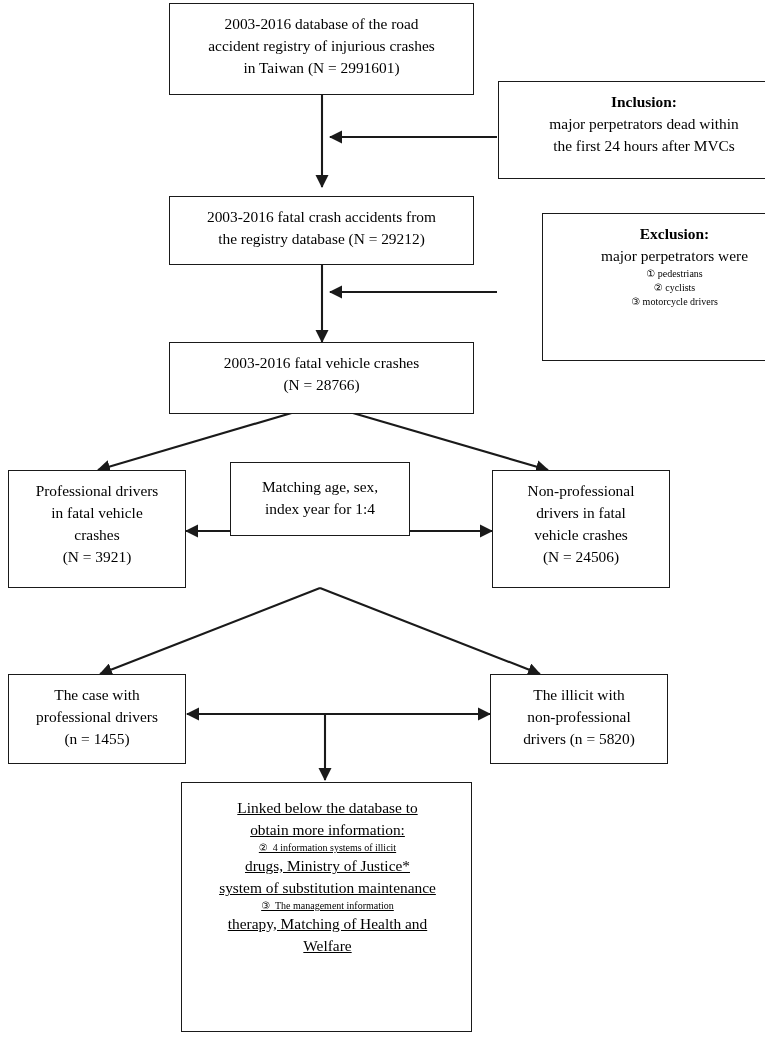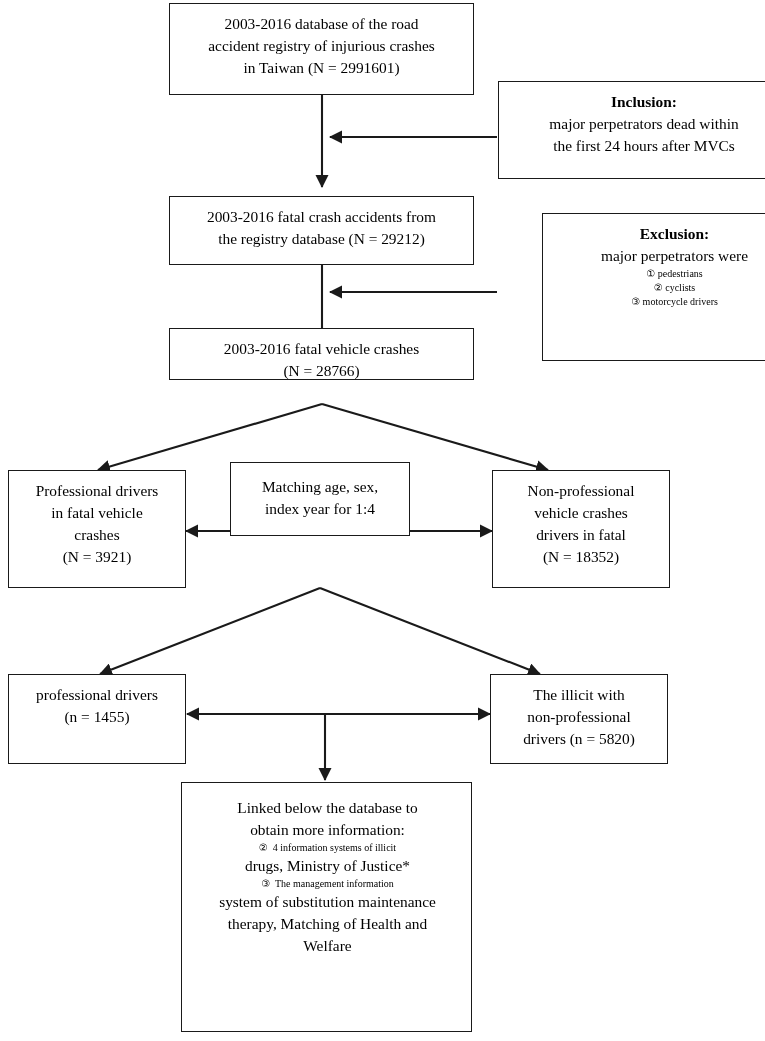--- a/index.html
+++ b/index.html
@@ -122,7 +122,7 @@
     </div>
   </div>
 
-  <div class="node" style="left:169px; top:328px; width:305px; height:52px;">
+  <div class="node" style="left:169px; top:342px; width:305px; height:72px;">
     <div class="inner">
       <span class="ln">2003-2016 fatal vehicle crashes</span>
       <span class="ln">(N = 28766)</span>

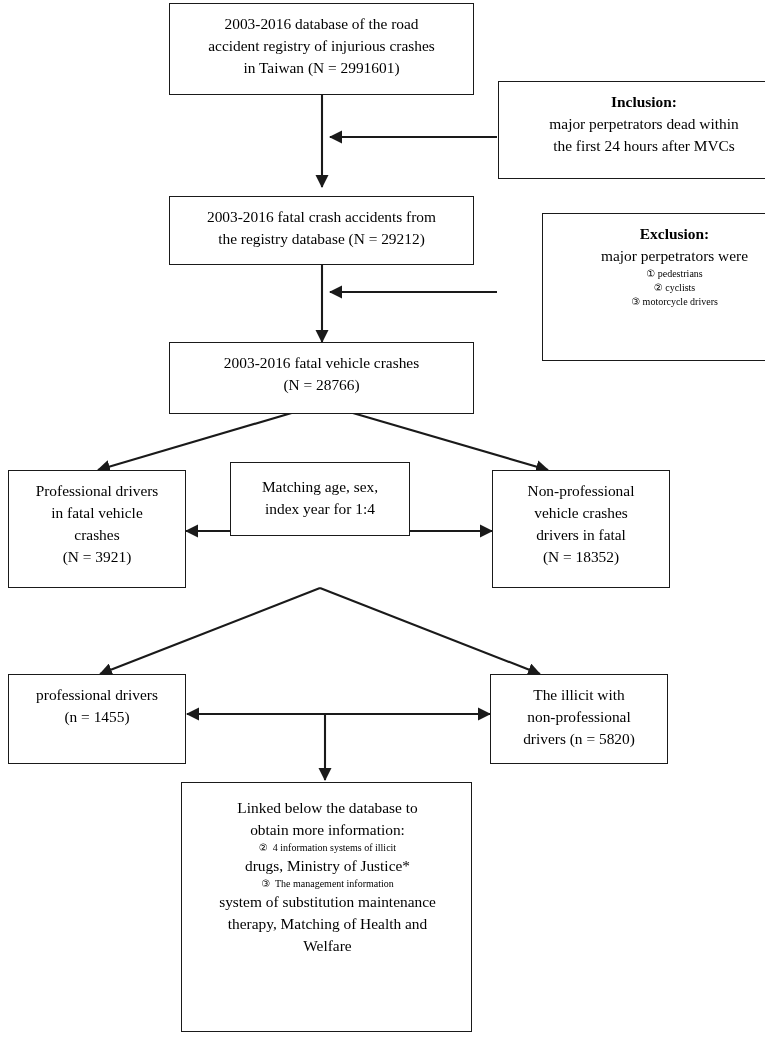--- a/index.html
+++ b/index.html
@@ -148,8 +148,8 @@
   <div class="node" style="left:492px; top:470px; width:178px; height:118px;">
     <div class="inner">
       <span class="ln">Non-professional</span>
+      <span class="ln">drivers in fatal</span>
       <span class="ln">vehicle crashes</span>
-      <span class="ln">drivers in fatal</span>
       <span class="ln">(N = 18352)</span>
     </div>
   </div>

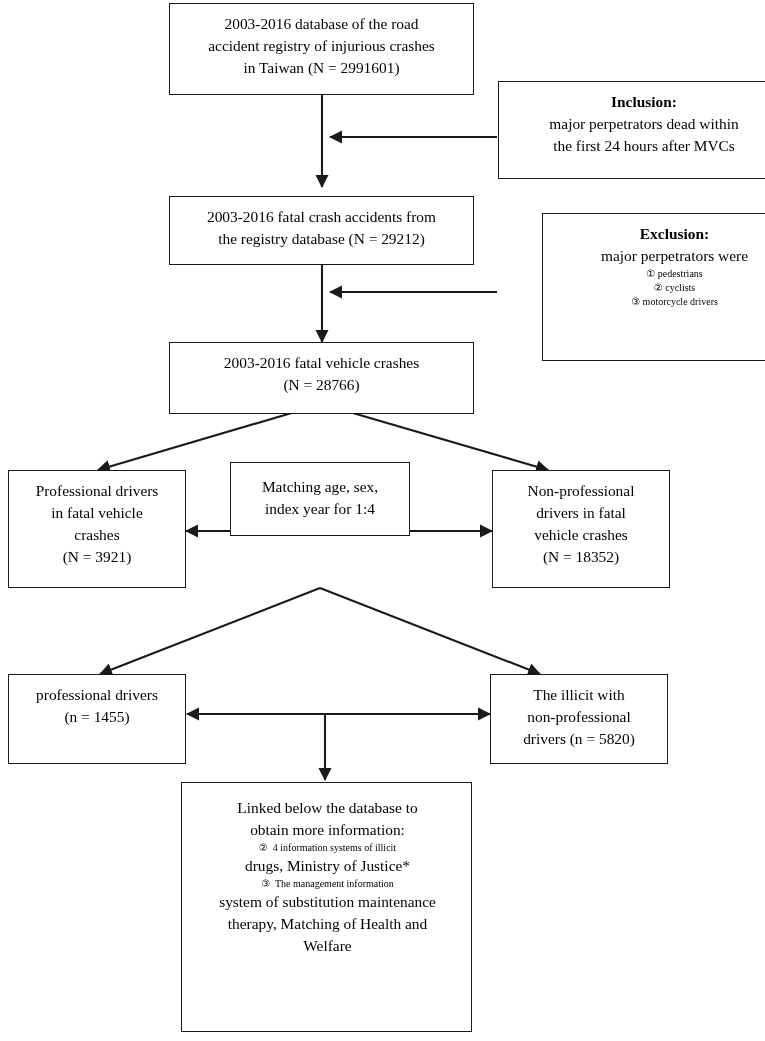--- a/index.html
+++ b/index.html
@@ -150,7 +150,7 @@
       <span class="ln">Non-professional</span>
       <span class="ln">drivers in fatal</span>
       <span class="ln">vehicle crashes</span>
-      <span class="ln">(N = 18352)</span>
+      <span class="ln">(N = 24506)</span>
     </div>
   </div>
 

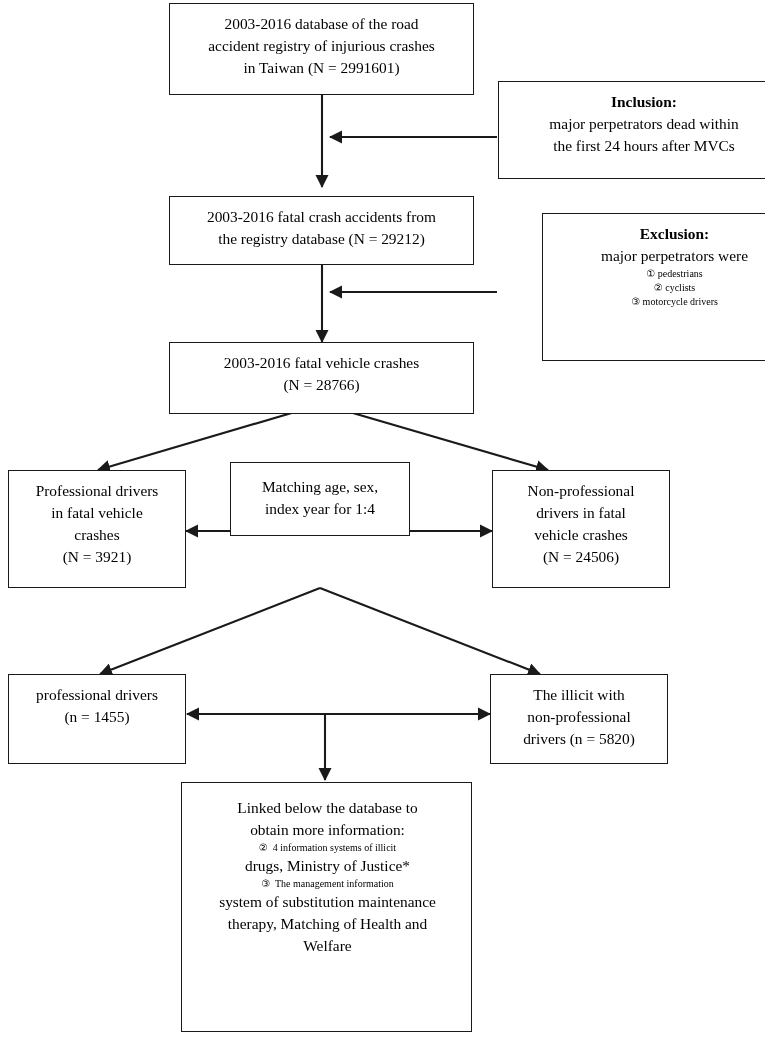--- a/index.html
+++ b/index.html
@@ -156,6 +156,7 @@
 
   <div class="node" style="left:8px; top:674px; width:178px; height:90px;">
     <div class="inner">
+      <span class="ln">The case with</span>
       <span class="ln">professional drivers</span>
       <span class="ln">(n = 1455)</span>
     </div>

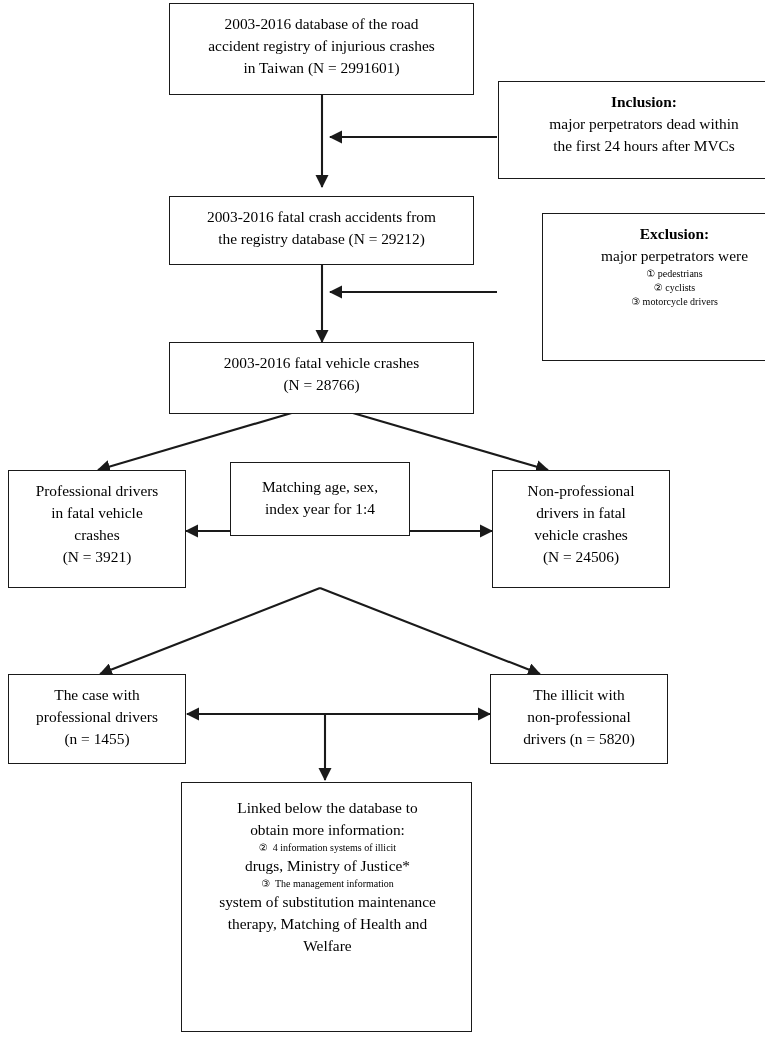--- a/index.html
+++ b/index.html
@@ -171,7 +171,7 @@
   </div>
 
   <div class="node" style="left:181px; top:782px; width:291px; height:250px;">
-    <div class="inner" style="padding-top:14px; padding-left:15px;">
+    <div class="inner" style="padding-top:14px; padding-left:15px;text-decoration:underline;">
       <span class="ln">Linked below the database to</span>
       <span class="ln">obtain more information:</span>
       <span class="ln circnum">②  4 information systems of illicit</span>

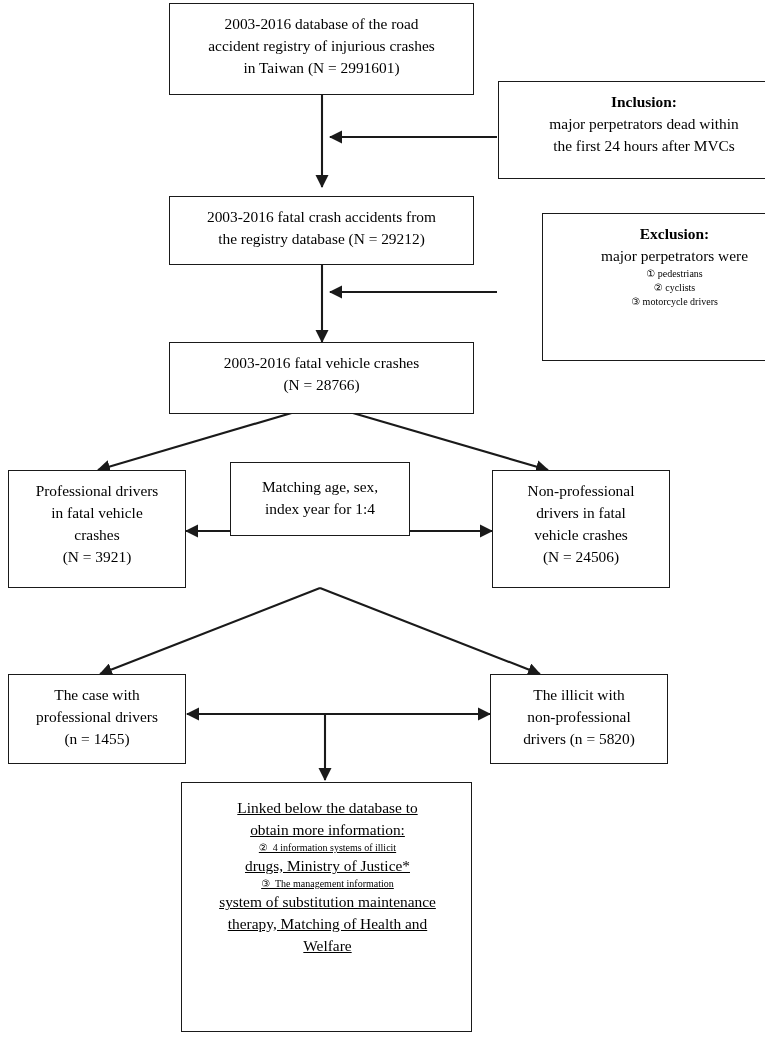--- a/index.html
+++ b/index.html
@@ -176,8 +176,8 @@
       <span class="ln">obtain more information:</span>
       <span class="ln circnum">②  4 information systems of illicit</span>
       <span class="ln">drugs, Ministry of Justice*</span>
+      <span class="ln">system of substitution maintenance</span>
       <span class="ln circnum">③  The management information</span>
-      <span class="ln">system of substitution maintenance</span>
       <span class="ln">therapy, Matching of Health and</span>
       <span class="ln">Welfare</span>
     </div>

